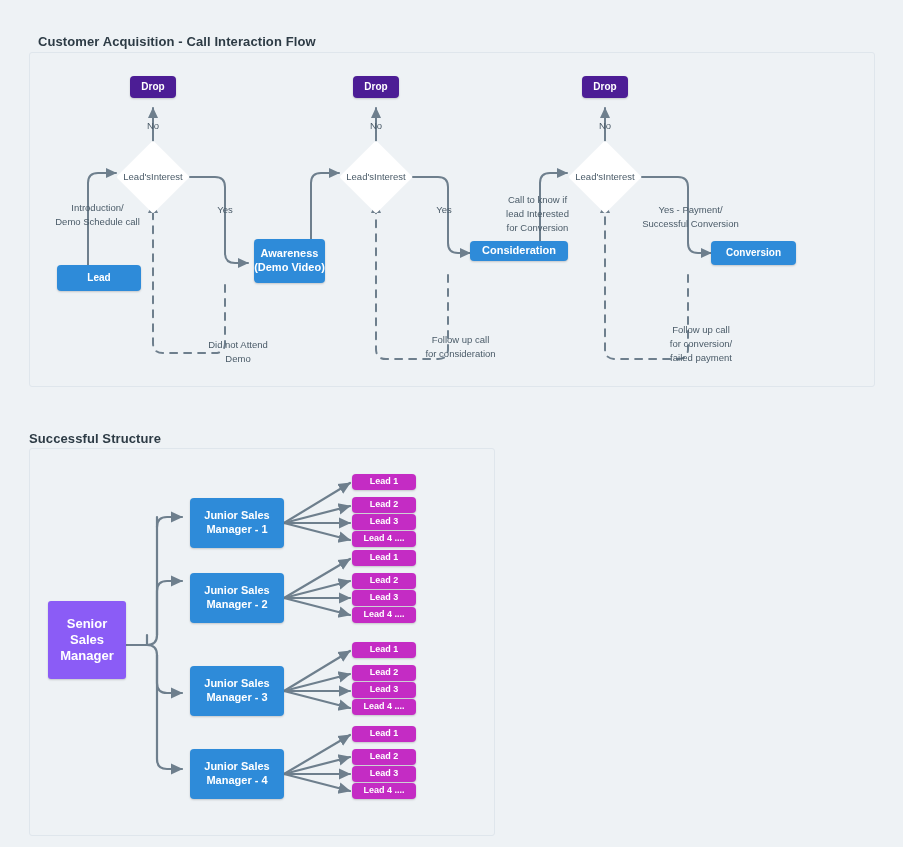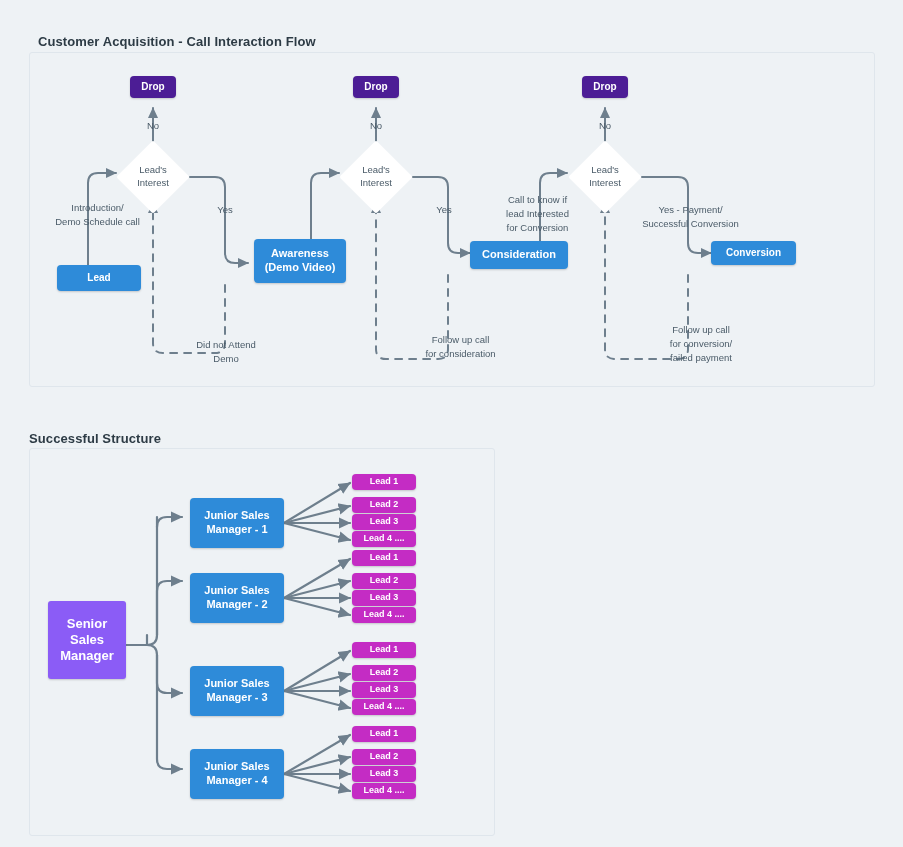--- a/index.html
+++ b/index.html
@@ -52,7 +52,7 @@
   .diamond-label {
     position: absolute;
     display: flex; align-items: center; justify-content: center;
-    flex-direction: column;
+    flex-direction: row;
     text-align: center;
     color: #4a5b68;
     font-size: 9.5px;

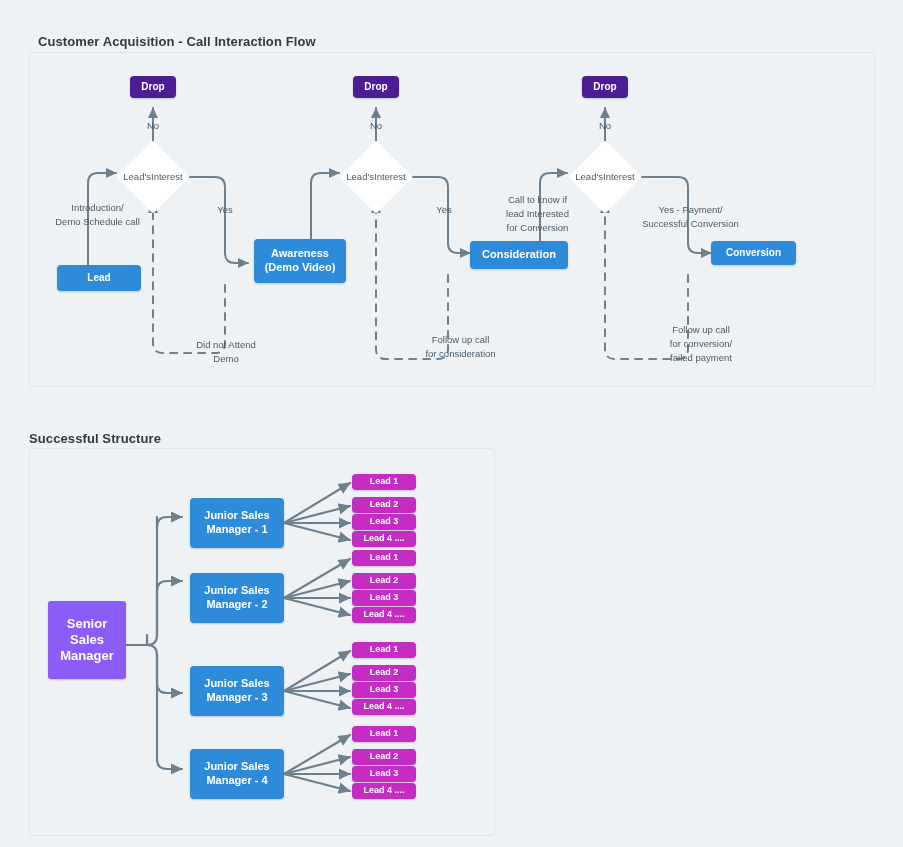--- a/index.html
+++ b/index.html
@@ -120,7 +120,7 @@
 
     <div class="node blue" style="left:27px; top:212px; width:84px; height:26px; font-size:10px;">Lead</div>
 
-    <div class="node blue" style="left:224px; top:186px; width:92px; height:44px; font-size:11px; white-space:pre-line;">Awareness
+    <div class="node blue" style="left:224px; top:186px; width:71px; height:44px; font-size:11px; white-space:pre-line;">Awareness
 (Demo Video)</div>
 
     <div class="edge-label" style="left:136px; top:285px; width:120px;">Did not Attend

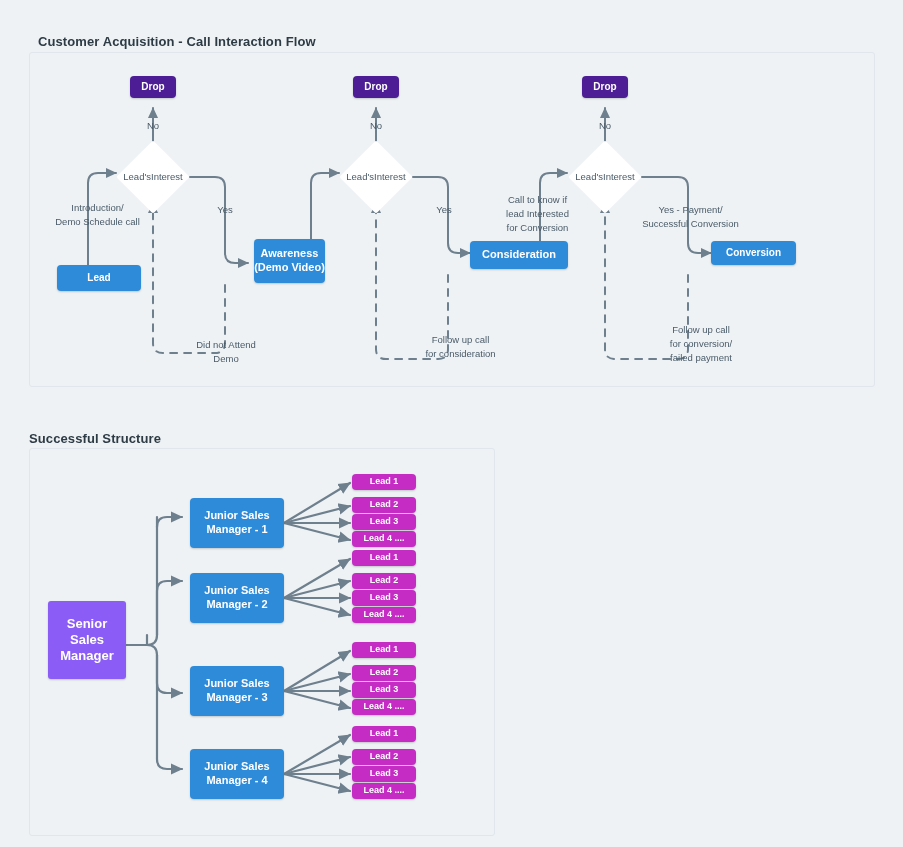--- a/index.html
+++ b/index.html
@@ -137,7 +137,7 @@
 
     <div class="edge-label" style="left:397px; top:150px; width:34px;">Yes</div>
 
-    <div class="node blue" style="left:440px; top:188px; width:98px; height:28px; font-size:11px;">Consideration</div>
+    <div class="node blue" style="left:440px; top:188px; width:98px; height:20px; font-size:11px;">Consideration</div>
 
     <div class="edge-label" style="left:368px; top:280px; width:125px;">Follow up call
 for consideration</div>

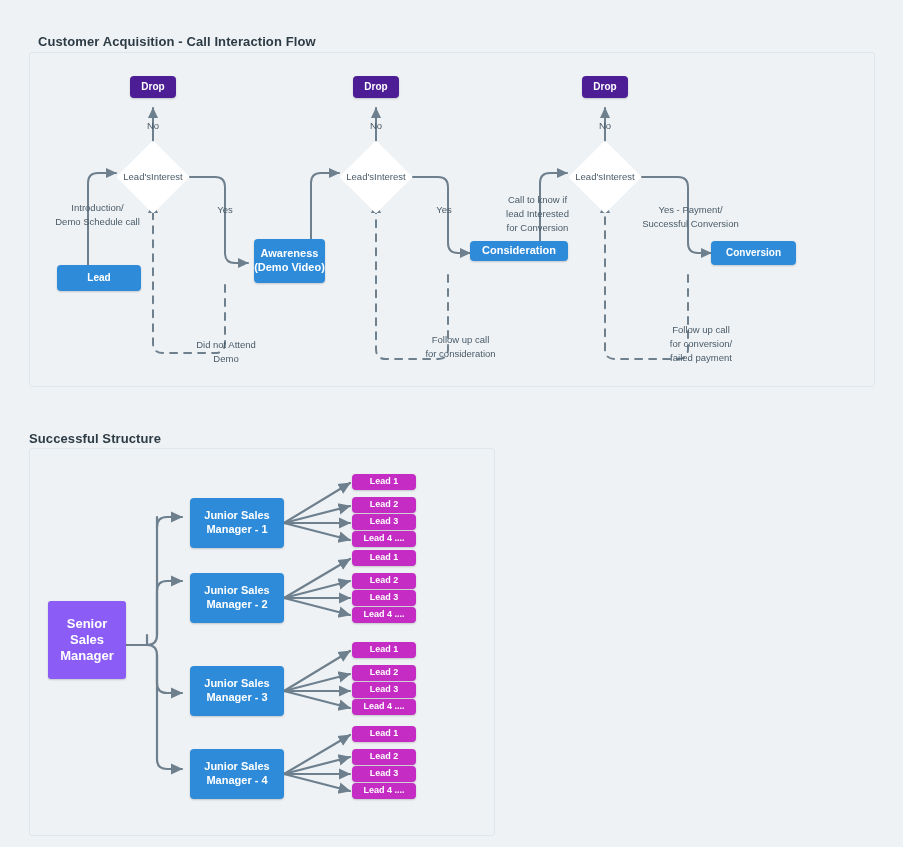--- a/index.html
+++ b/index.html
@@ -123,7 +123,7 @@
     <div class="node blue" style="left:224px; top:186px; width:71px; height:44px; font-size:11px; white-space:pre-line;">Awareness
 (Demo Video)</div>
 
-    <div class="edge-label" style="left:136px; top:285px; width:120px;">Did not Attend
+    <div class="edge-label" style="left:148px; top:285px; width:120px;">Did not Attend
 Demo</div>
 
     <div class="node orange" style="left:323px; top:23px; width:46px; height:22px; font-size:10px;">Drop</div>

